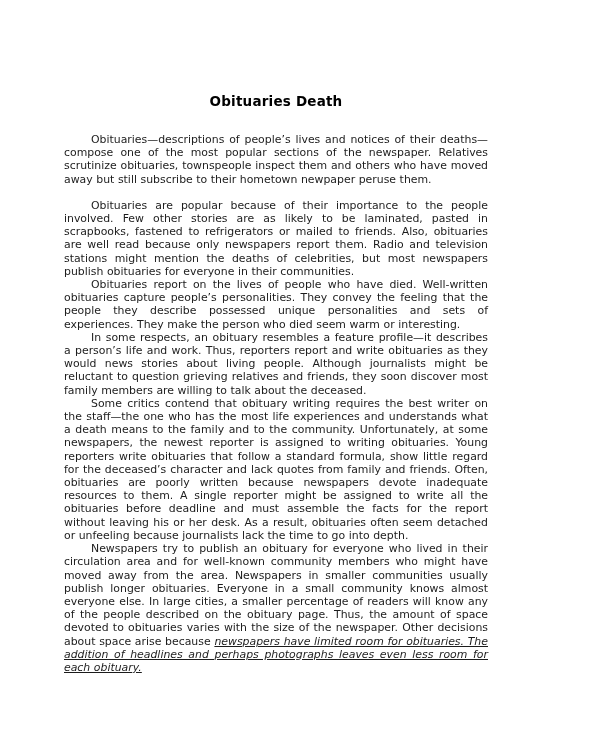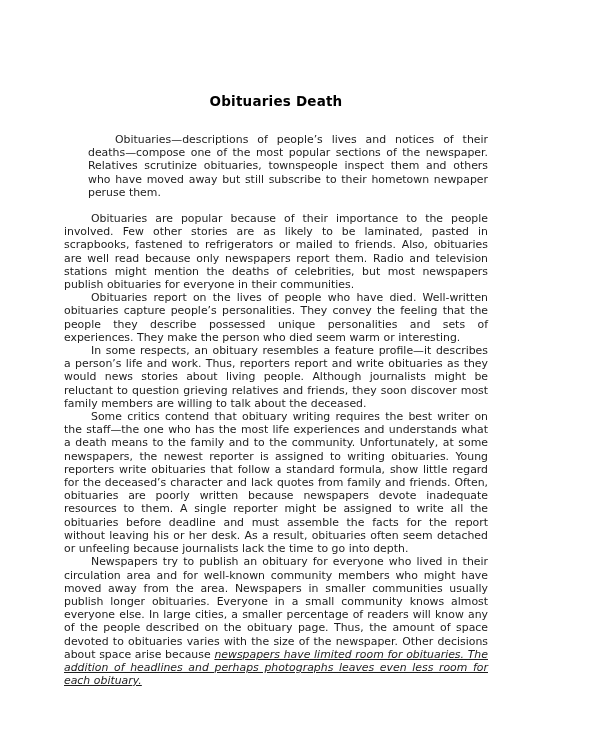--- a/index.html
+++ b/index.html
@@ -39,7 +39,6 @@
   }
   .para.gap-after {
     margin-bottom: 13px;
-    margin-left: 24px;
   }
   .u {
     text-decoration: underline;

